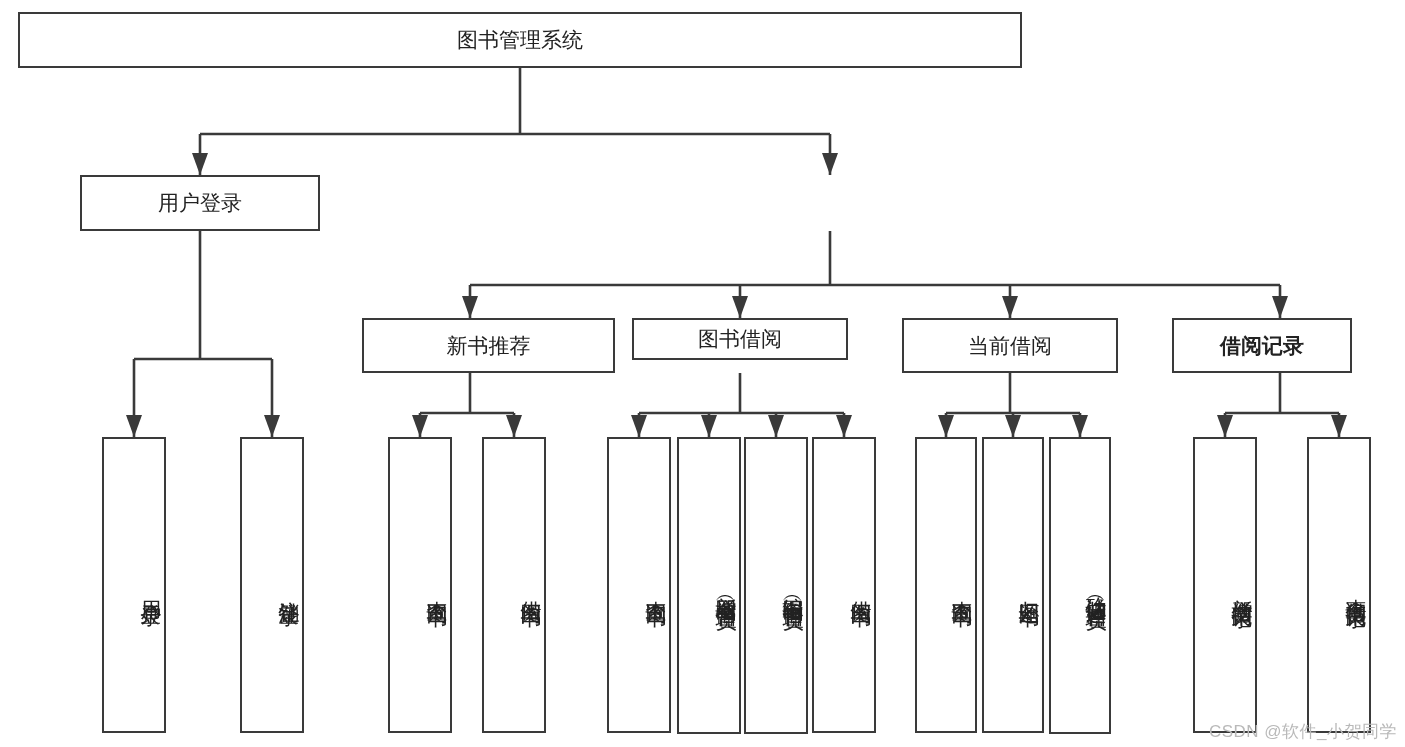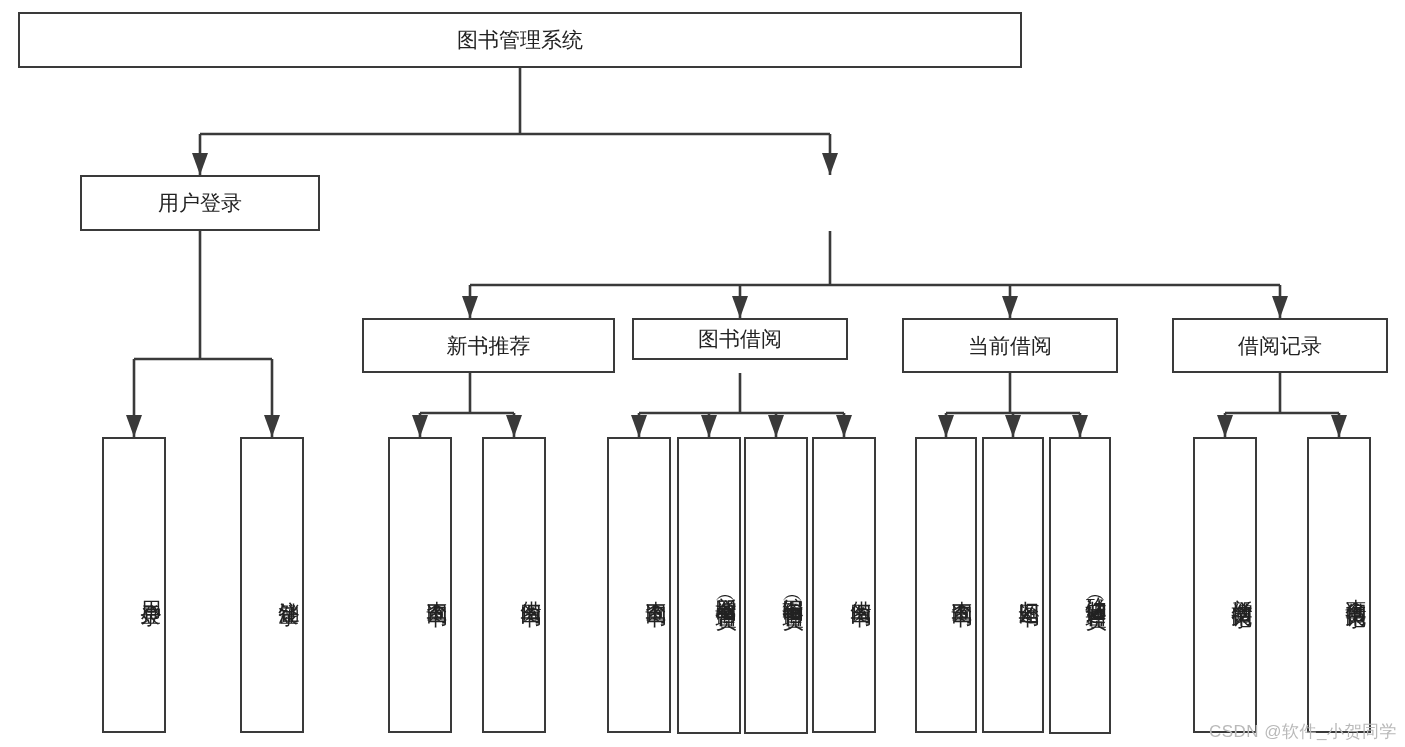--- a/index.html
+++ b/index.html
@@ -149,7 +149,7 @@
   <div class="node horizontal" style="left: 902px; top: 318px; width: 216px; height: 55px; border-color: rgb(58, 58, 58); background: rgb(255, 255, 255); color: rgb(34, 34, 34);">
     <span class="label">当前借阅</span>
   </div>
-  <div class="node horizontal" style="left: 1172px; top: 318px; width: 216px; height: 55px; border-color: rgb(58, 58, 58); background: rgb(255, 255, 255); color: rgb(34, 34, 34);">
+  <div class="node horizontal" style="left: 1172px; top: 318px; width: 180px; height: 55px; border-color: rgb(58, 58, 58); background: rgb(255, 255, 255); color: rgb(34, 34, 34); font-weight: bold;">
     <span class="label">借阅记录</span>
   </div>
 

